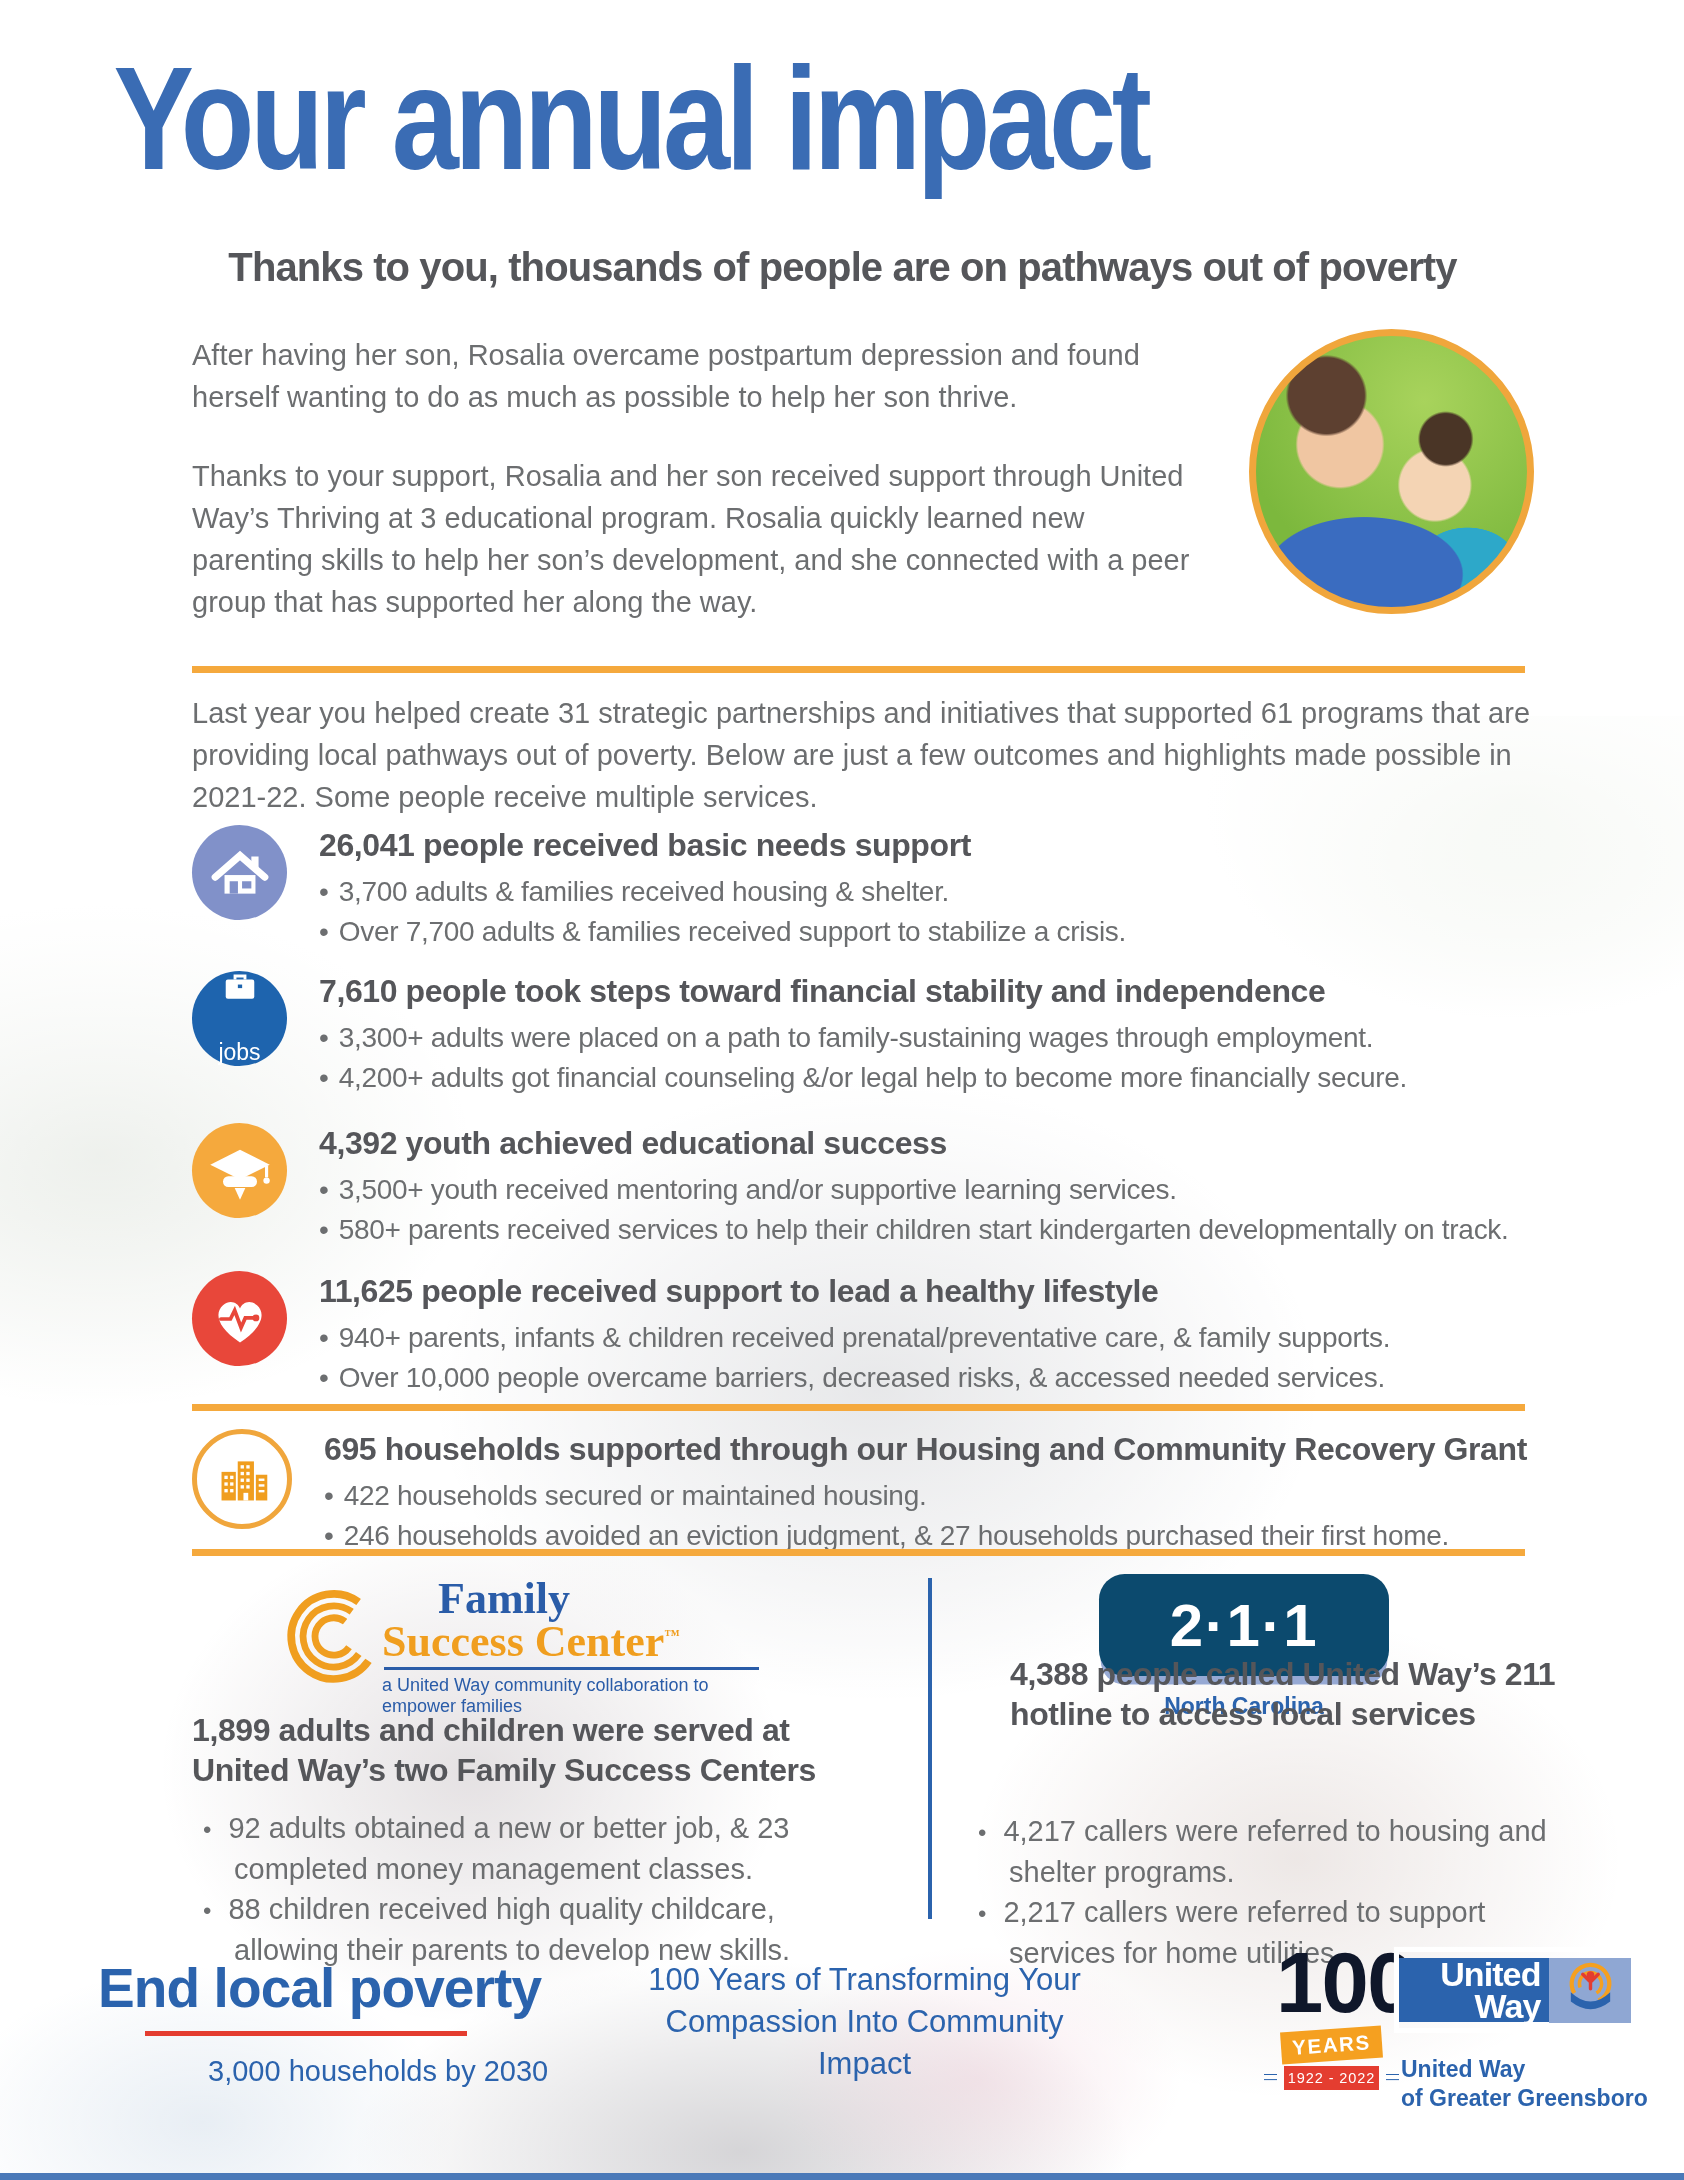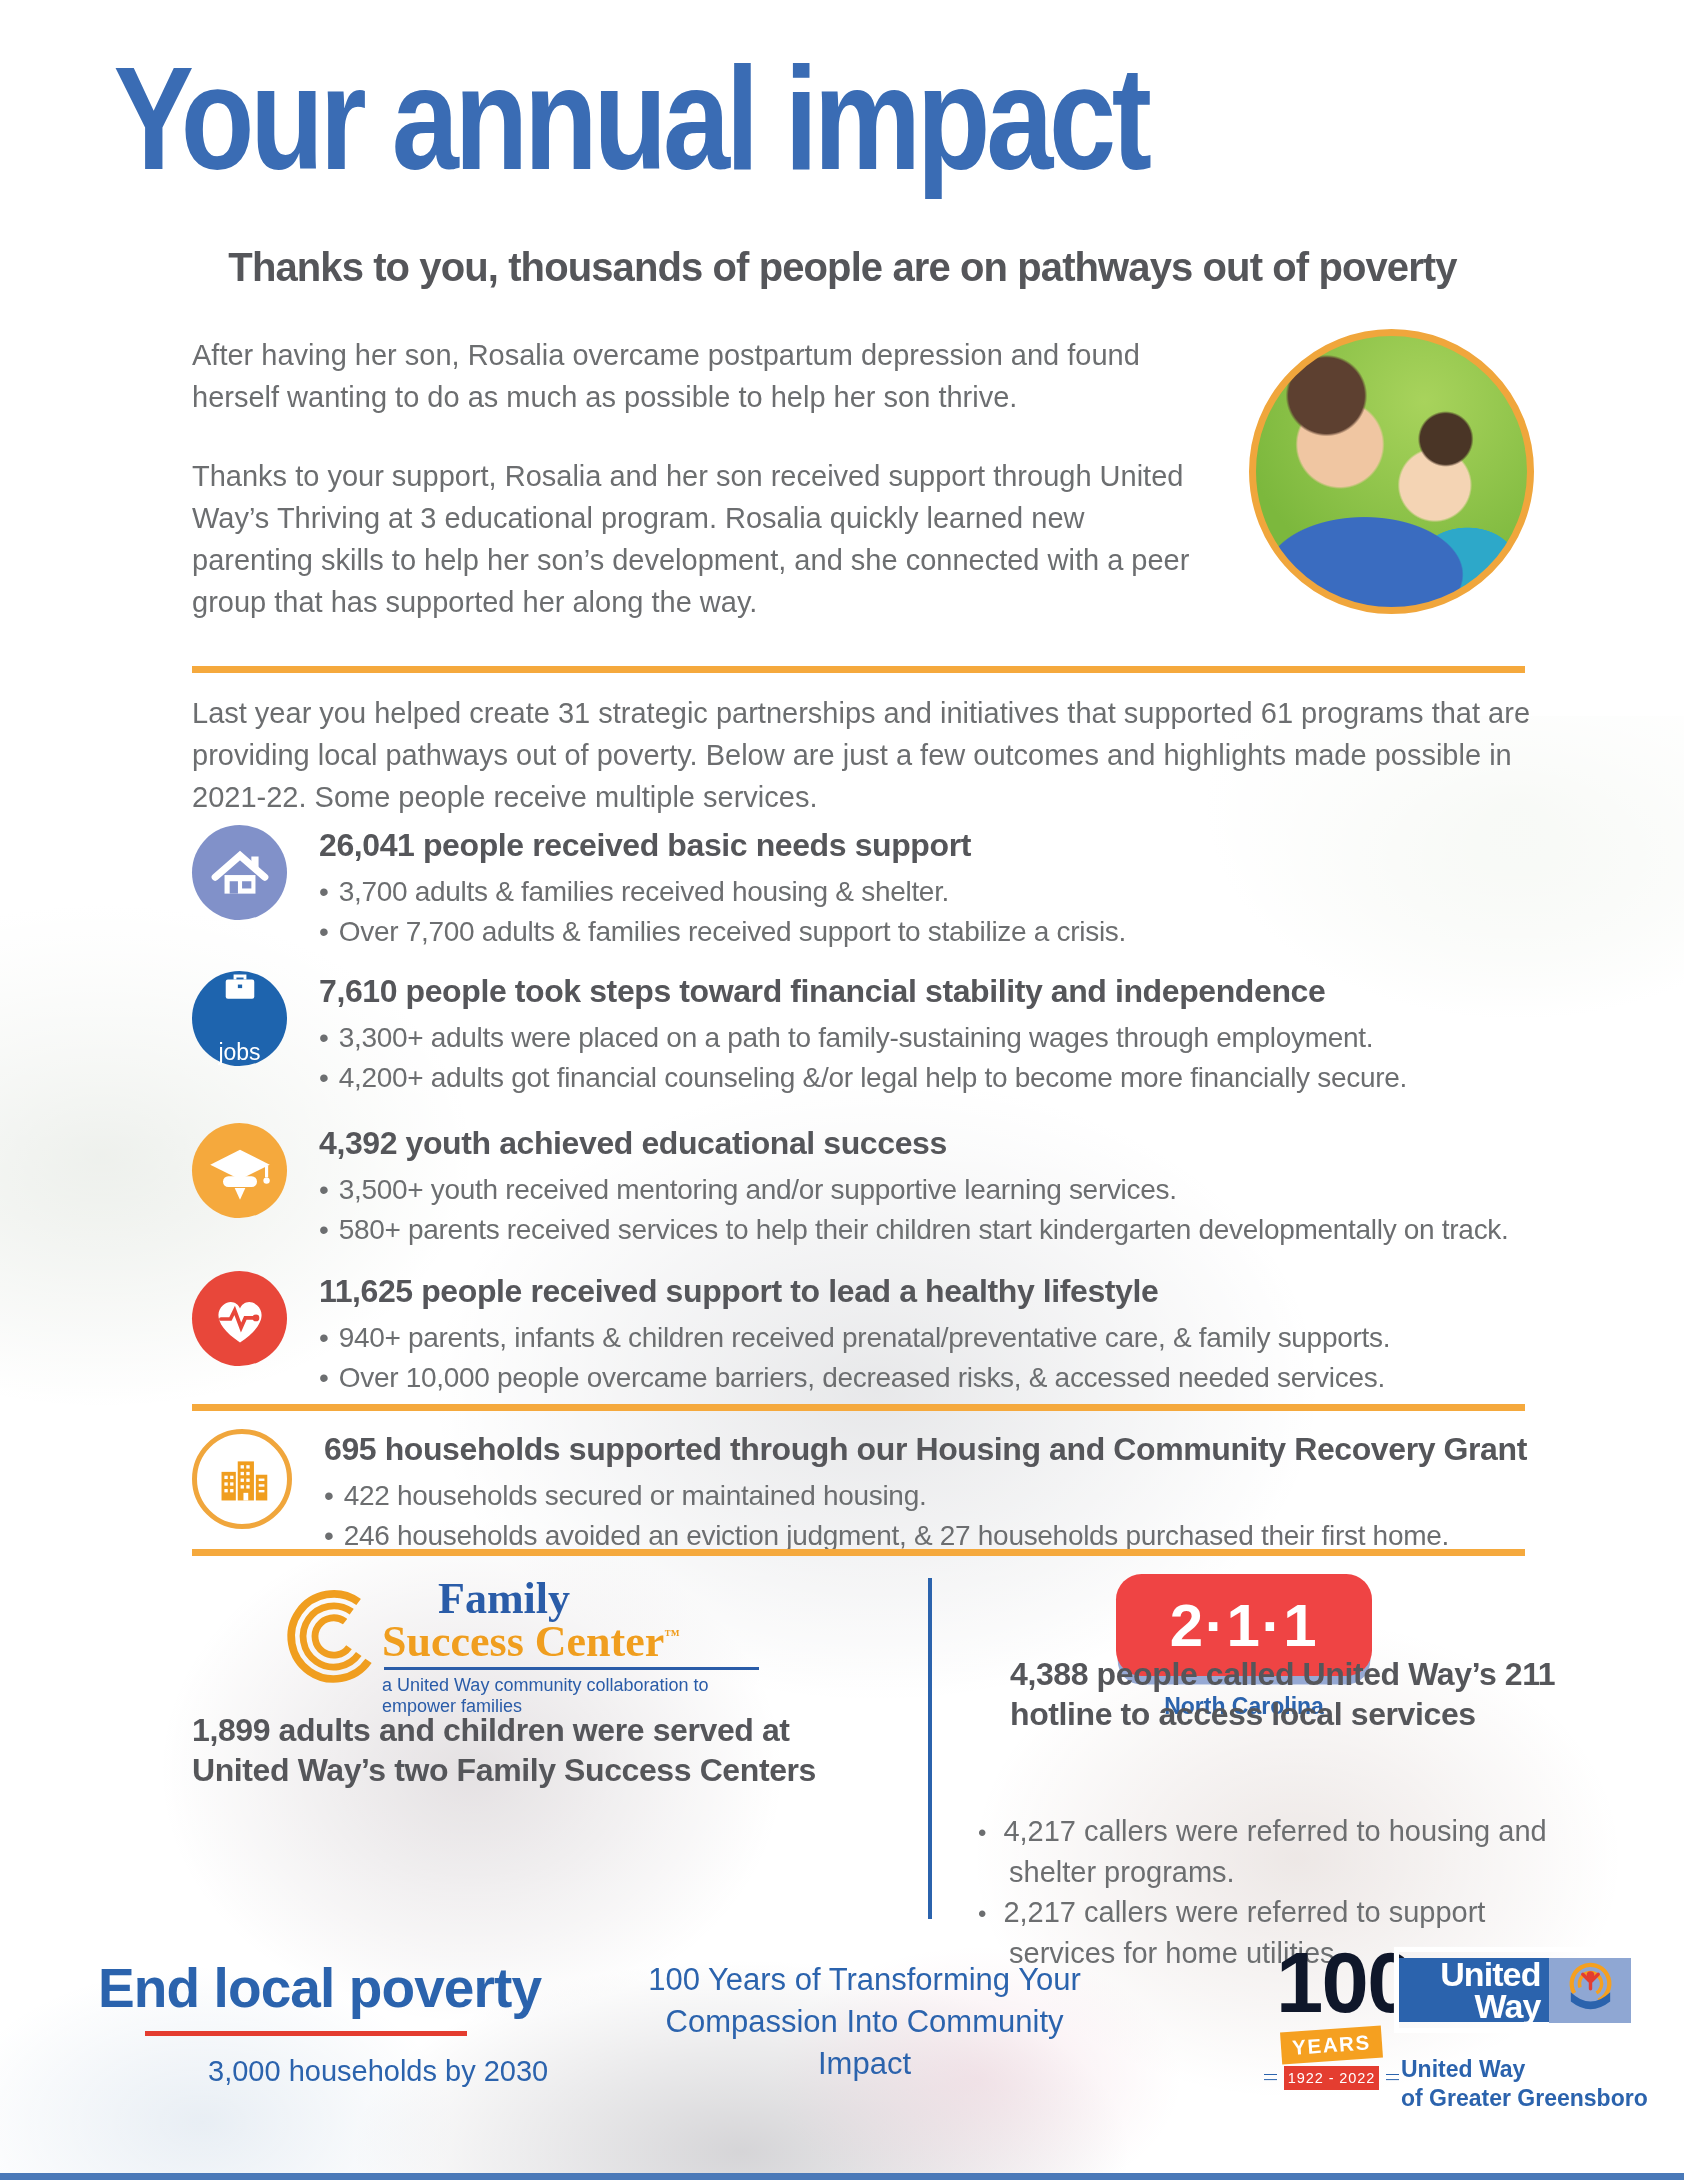--- a/index.html
+++ b/index.html
@@ -76,7 +76,7 @@
 
   
   .logo211{position:absolute;top:1574px;left:1099px;width:290px;text-align:center;}
-  .bubble211{position:relative;width:256px;height:102px;margin:0 auto;background:#ef4444;border-radius:25.6px;
+  .bubble211{position:relative;width:290px;height:102px;margin:0 auto;background:#0c4a6e;border-radius:25.6px;
     box-shadow:0 10.2px 0 -1.7px #96a9d4;display:flex;align-items:center;justify-content:center;}
   .bubble211 .tail{position:absolute;right:-13.6px;bottom:-13.6px;width:49px;height:56px;background:#f5a020;
     border-radius:0 55% 85% 45%;transform:rotate(14deg);z-index:-1;}

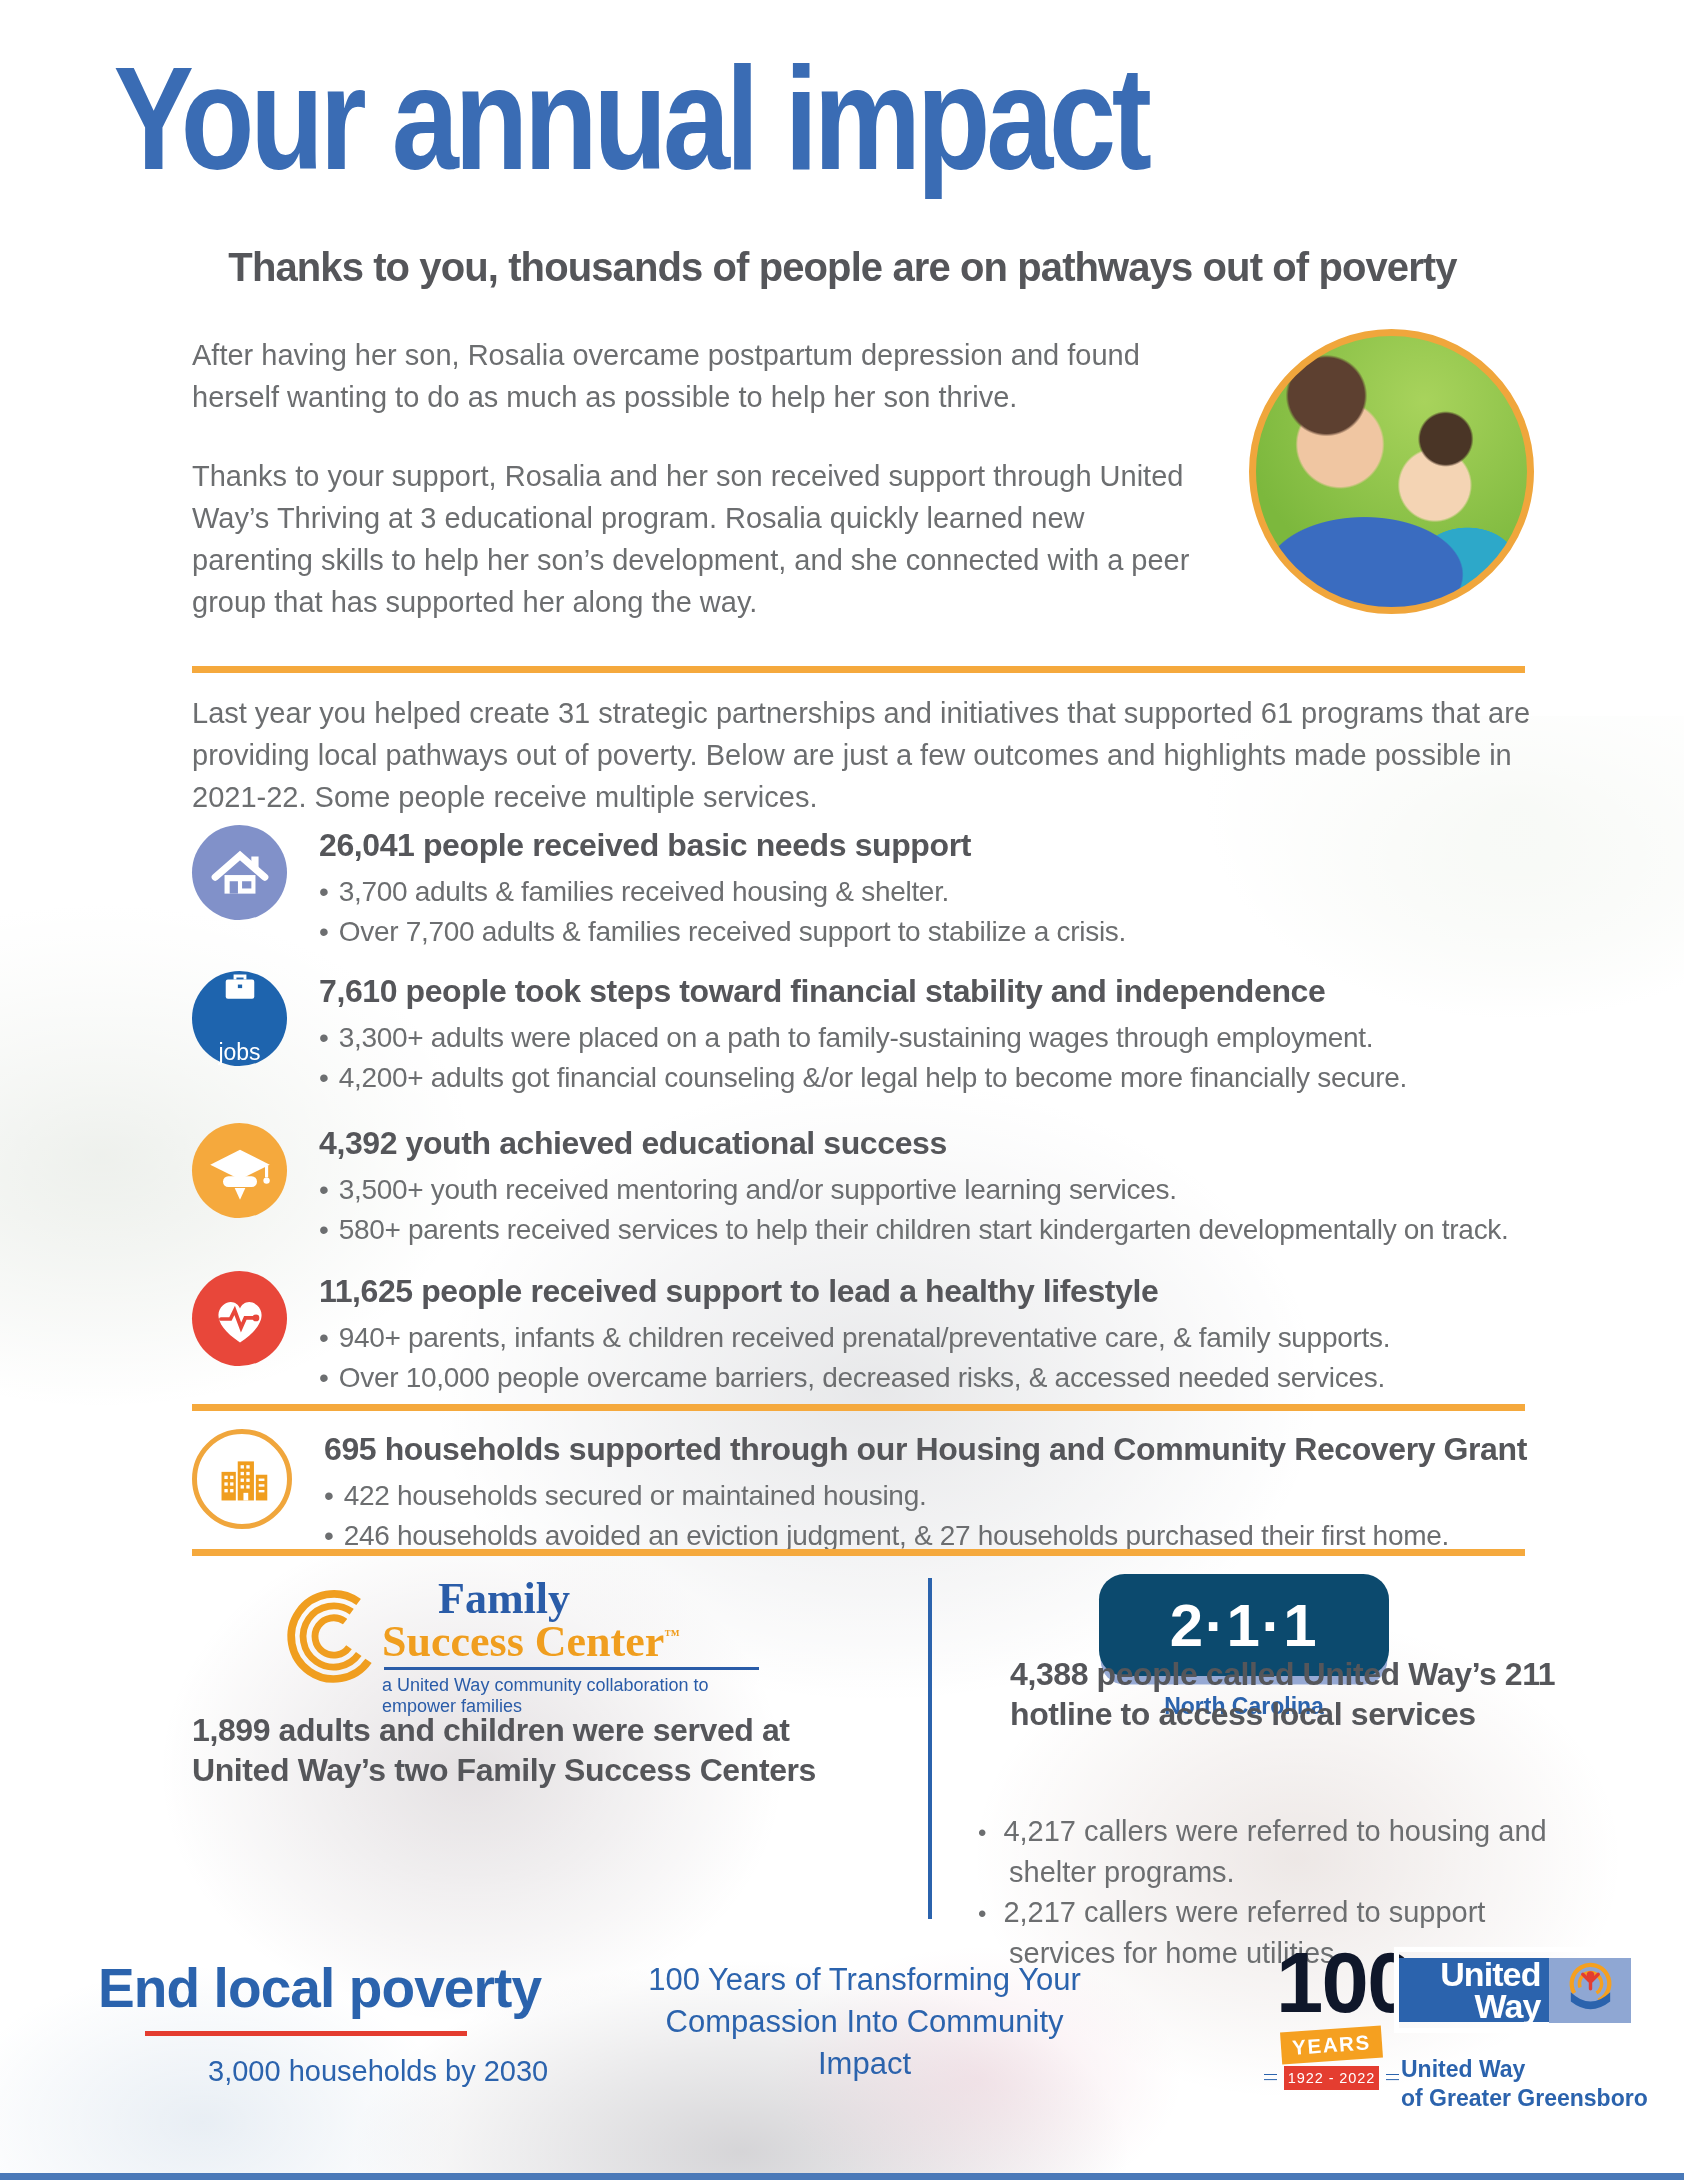--- a/index.html
+++ b/index.html
@@ -269,6 +269,10 @@
   </div>
 
   <div class="col-heading left">1,899 adults and children were served at United Way’s two Family Success Centers</div>
+  <div class="col-bullets left">
+    <div class="col-bullet">92 adults obtained a new or better job, &amp; 23 completed money management classes.</div>
+    <div class="col-bullet">88 children received high quality childcare, allowing their parents to develop new skills.</div>
+  </div>
 
   <div class="col-heading right">4,388 people called United Way’s 211 hotline to access local services</div>
   <div class="col-bullets right">

